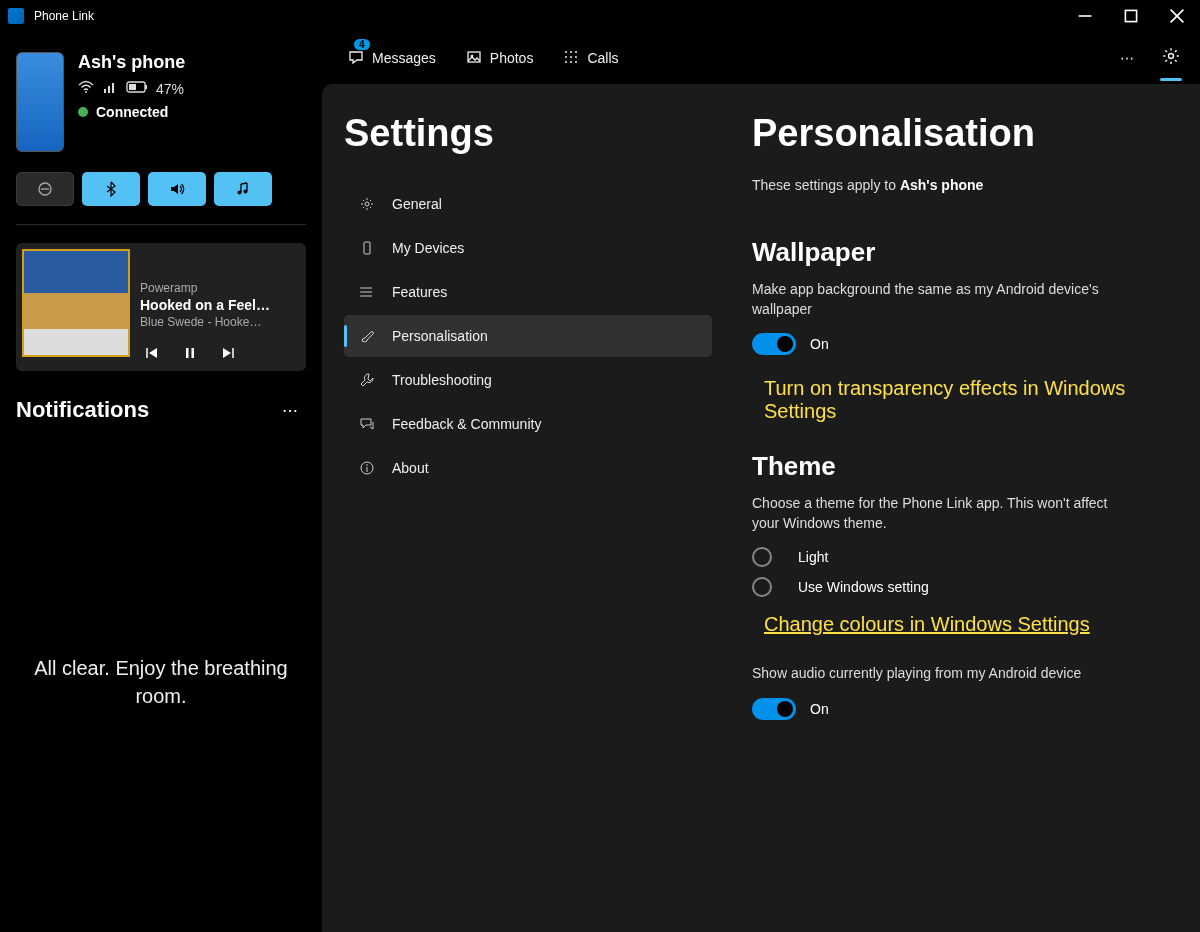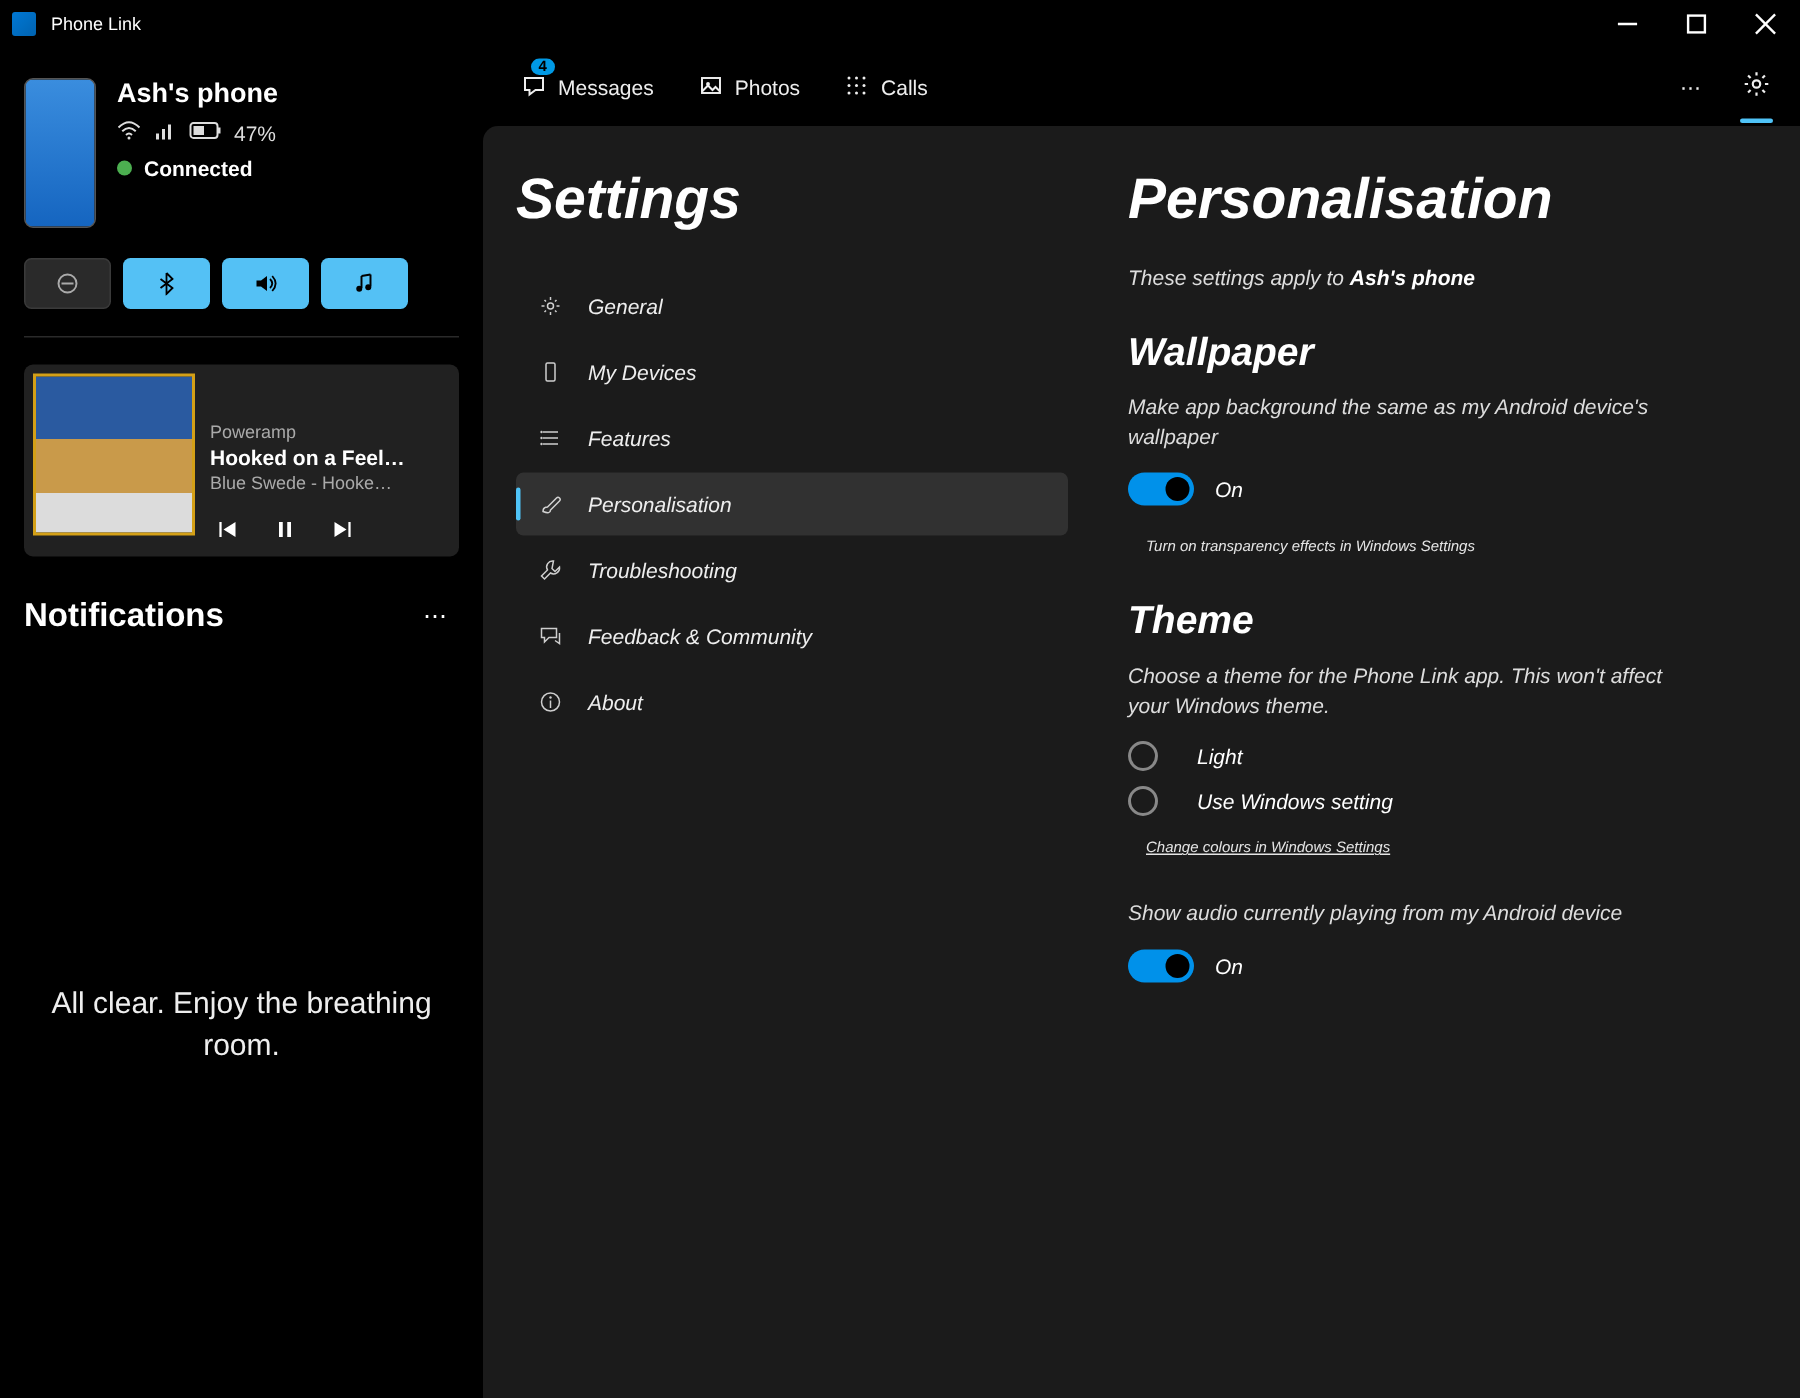--- a/index.html
+++ b/index.html
@@ -55,7 +55,7 @@
 .gear-active { position:relative; padding:6px; }
 .gear-active::after { content:""; position:absolute; bottom:-6px; left:4px; right:4px; height:3px; background:#4fc3f7; border-radius:2px; }
 
-.content-row { flex:1; display:flex; background:#1b1b1b; border-top-left-radius: 10px; font-style: italic; }
+.content-row { flex:1; display:flex; background:#1b1b1b; border-top-left-radius: 10px; }
 
 
 .settings-col { width: 400px; padding: 28px 10px 0 22px; }

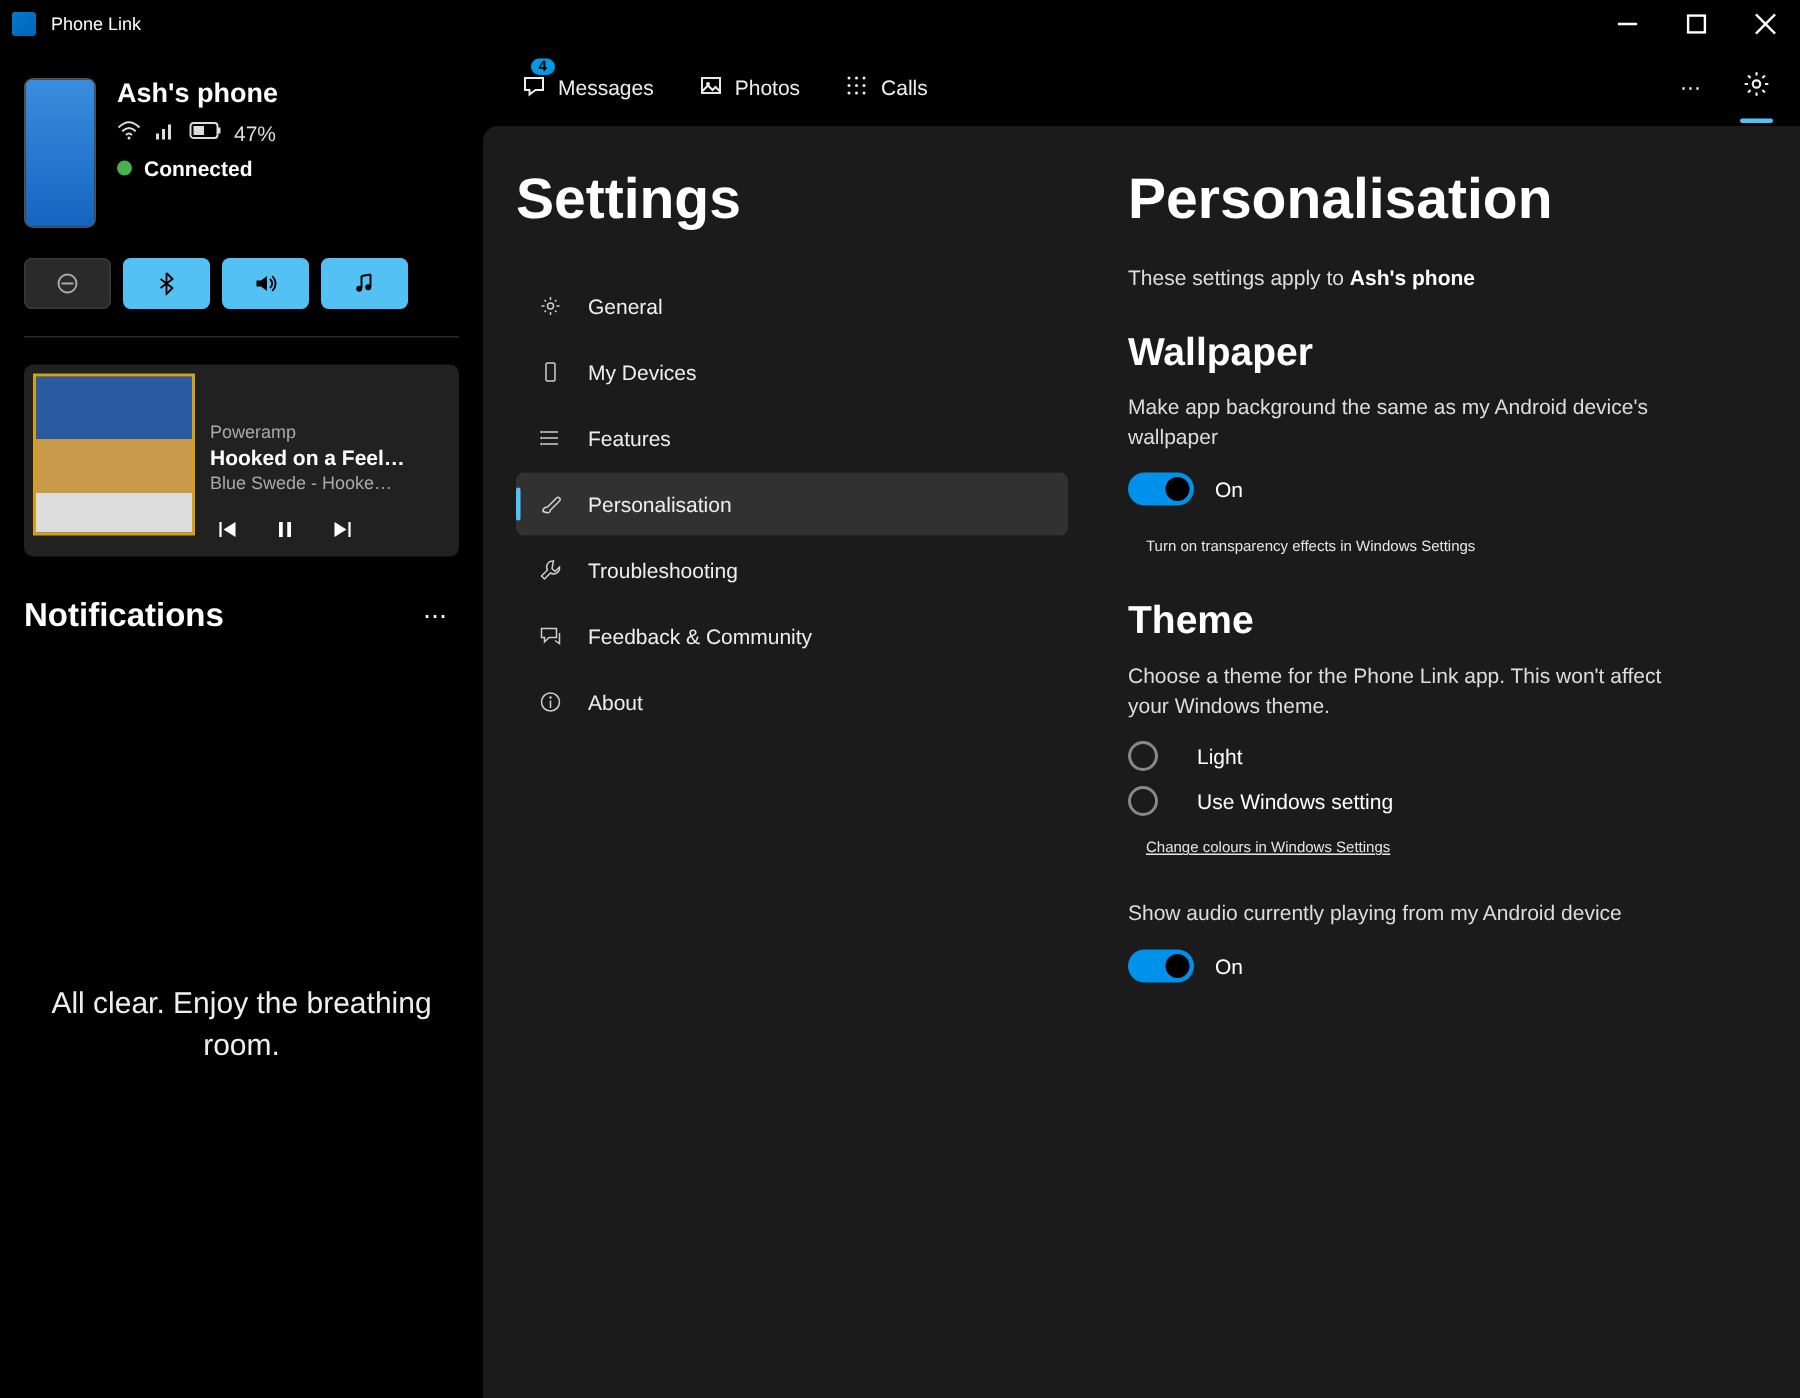--- a/index.html
+++ b/index.html
@@ -68,7 +68,7 @@
 
 .panel { flex:1; padding: 28px 40px 0 30px; overflow:auto; }
 .panel-h { font-size: 38px; font-weight: 600; margin-bottom: 22px; }
-.panel-sub { font-size: 14px; color:#ddd; margin-bottom: 26px; }
+.panel-sub { font-size: 14px; color:#ddd; margin-bottom: 44px; }
 .panel-sub b { color:#fff; }
 .sect-h { font-size: 26px; font-weight: 600; margin-bottom: 12px; }
 .sect-p { font-size: 14px; color:#ddd; line-height:1.4; margin-bottom: 14px; max-width: 380px;}

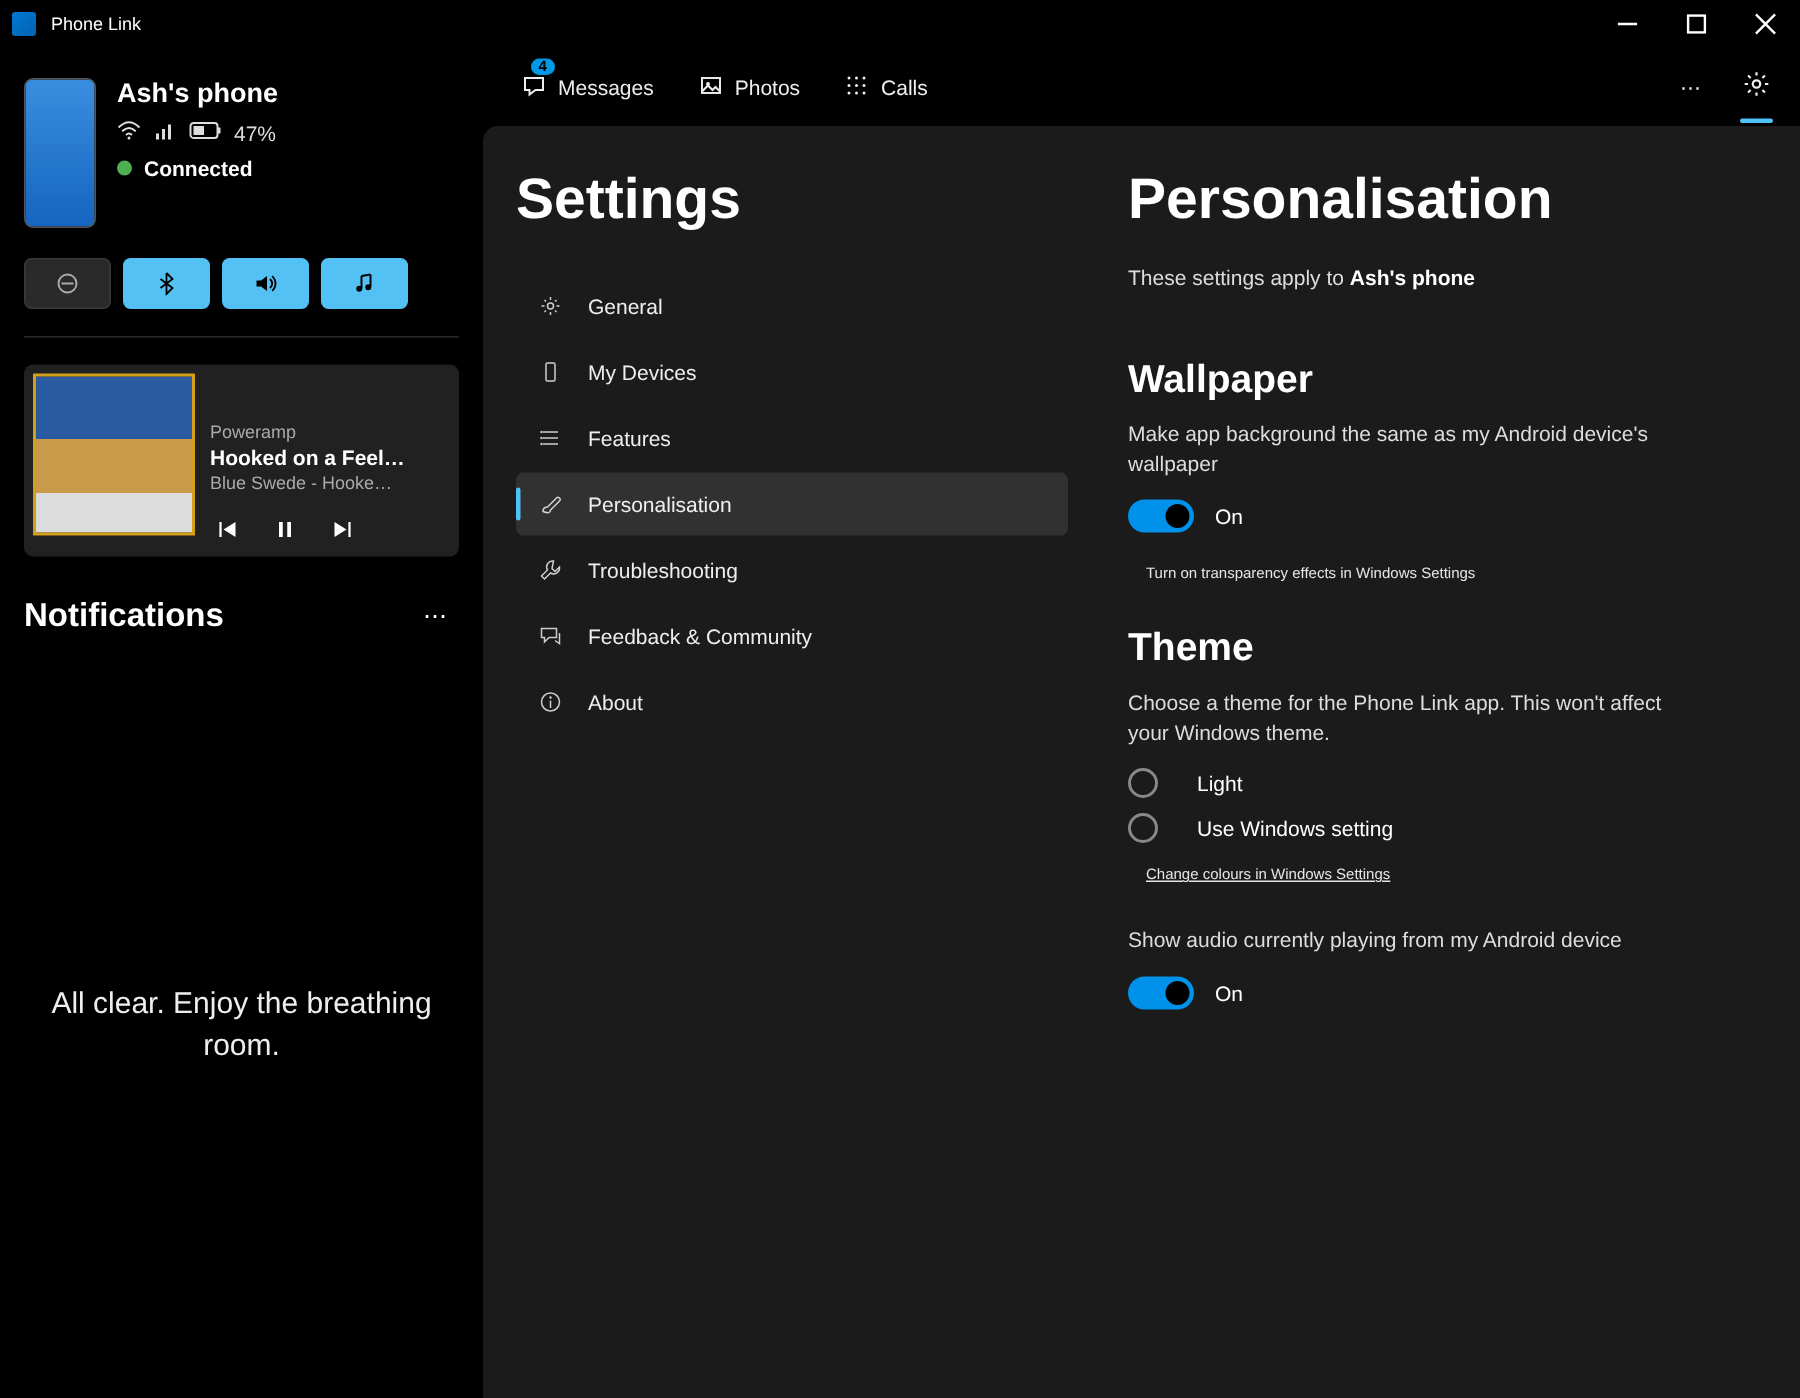--- a/index.html
+++ b/index.html
@@ -76,7 +76,7 @@
 .toggle { width:44px; height:22px; background:#0091ea; border-radius:11px; position:relative; cursor:pointer; }
 .toggle::after { content:""; position:absolute; right:3px; top:3px; width:16px; height:16px; border-radius:50%; background:#000; }
 .toggle-label { font-size:14px; }
-.link { color:#e5e5e5; font-size:10px; cursor:pointer; display:inline-block; margin: 6px 0 28px 12px;}
+.link { color:#fde047; font-size:20px; cursor:pointer; display:inline-block; margin: 6px 0 28px 12px;}
 .link.underline { text-decoration: underline; }
 
 .radio-row { display:flex; align-items:center; gap:26px; margin: 10px 0; cursor:pointer; }

